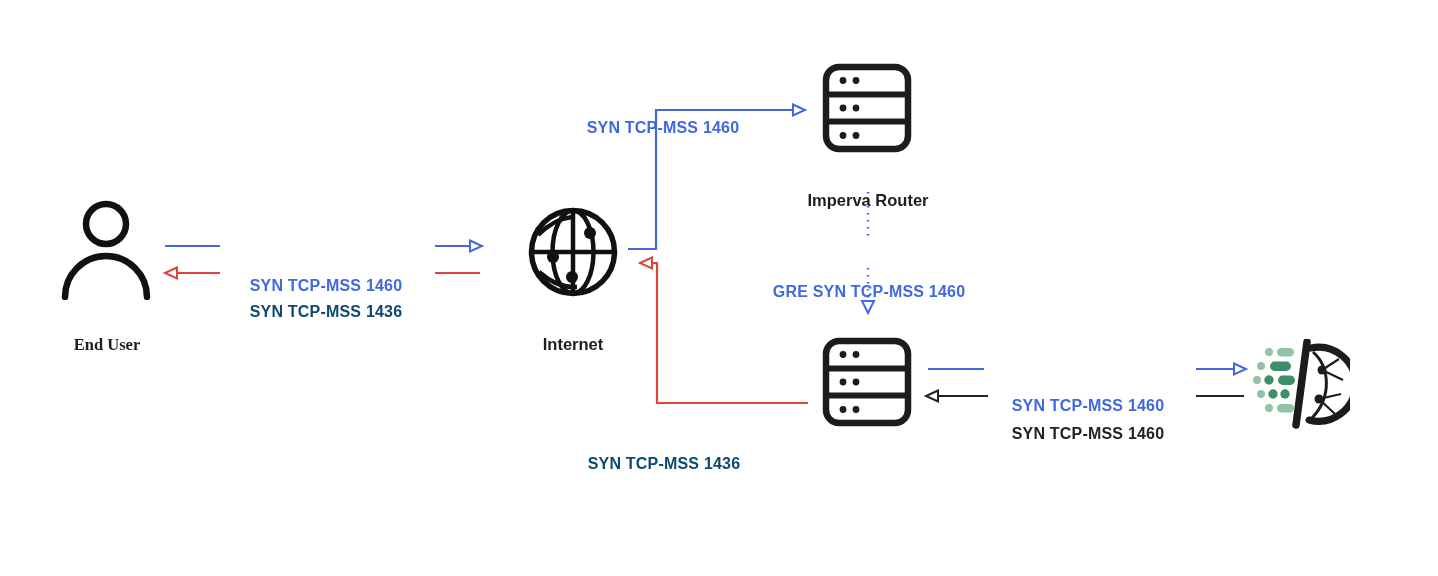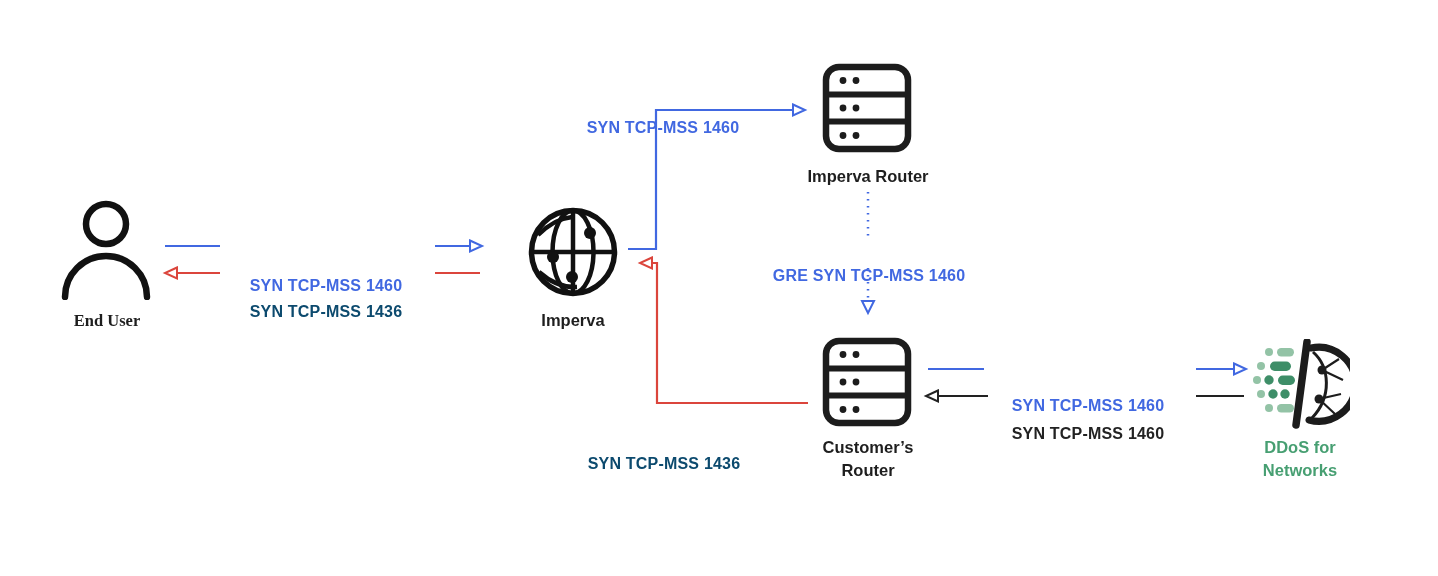--- a/index.html
+++ b/index.html
@@ -10,7 +10,7 @@
   .layer { position:absolute; left:0; top:0; }
   .icon { position:absolute; }
   .lbl { position:absolute; font-weight:700; text-align:center; }
-  .node-lbl { font-size:16.5px; line-height:23px; color:#1e1e1e; }
+  .node-lbl { font-size:16.5px; line-height:23px; color:#1e1e1e;margin-top:24px; }
   .flow-lbl { font-size:16px; line-height:17px; white-space:nowrap; letter-spacing:0.2px;margin-top:39px; }
   .c-blue  { color:#4168E1; }
   .c-red   { color:#0c4a6e; }

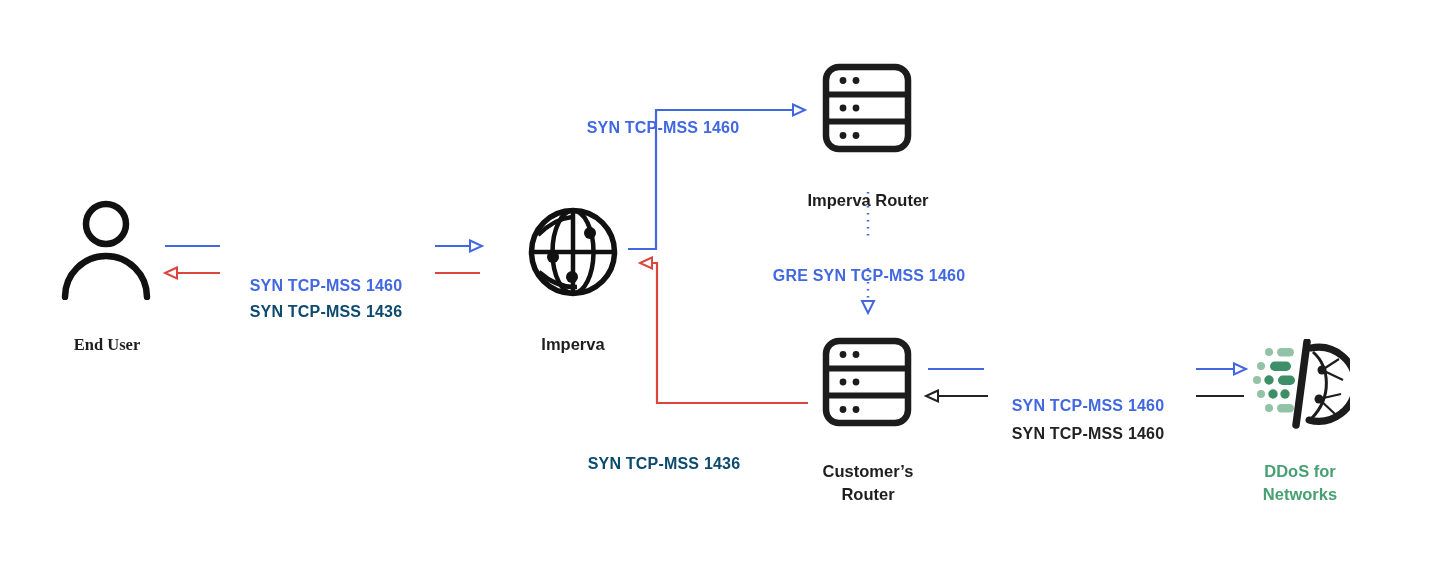--- a/index.html
+++ b/index.html
@@ -152,7 +152,7 @@
 
   <div class="lbl flow-lbl c-blue" style="left:574px; top:80px; width:178px;">SYN TCP-MSS 1460</div>
 
-  <div class="lbl flow-lbl c-blue" style="left:760px; top:228px; width:218px;">GRE SYN TCP-MSS 1460</div>
+  <div class="lbl flow-lbl c-blue" style="left:760px; top:244px; width:218px;">GRE SYN TCP-MSS 1460</div>
 
   <div class="lbl flow-lbl c-red" style="left:575px; top:416px; width:178px;">SYN TCP-MSS 1436</div>
 

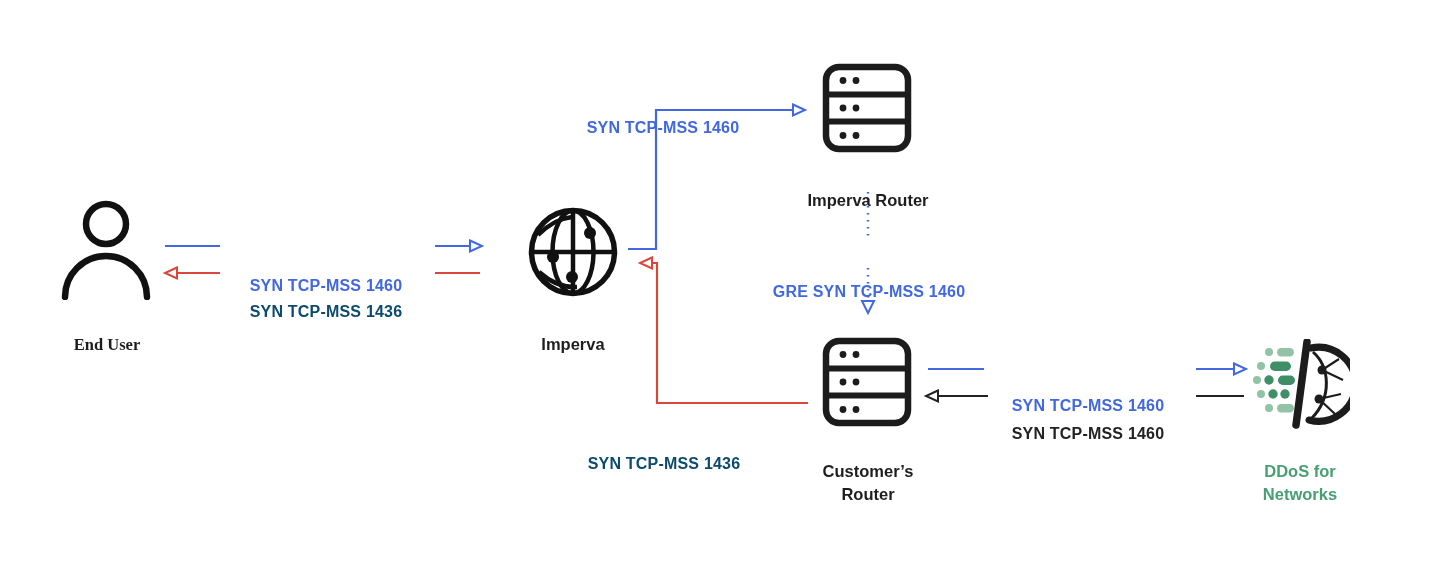--- a/index.html
+++ b/index.html
@@ -132,7 +132,7 @@
 
   <div class="lbl node-lbl" style="left:47px; top:309px; width:120px;font-family:Liberation Serif, serif;">End User</div>
 
-  <div class="lbl node-lbl" style="left:513px; top:309px; width:120px;">Imperva</div>
+  <div class="lbl node-lbl" style="left:513px; top:309px; width:120px;">Internet</div>
 
   <div class="lbl node-lbl" style="left:778px; top:165px; width:180px;">Imperva Router</div>
 

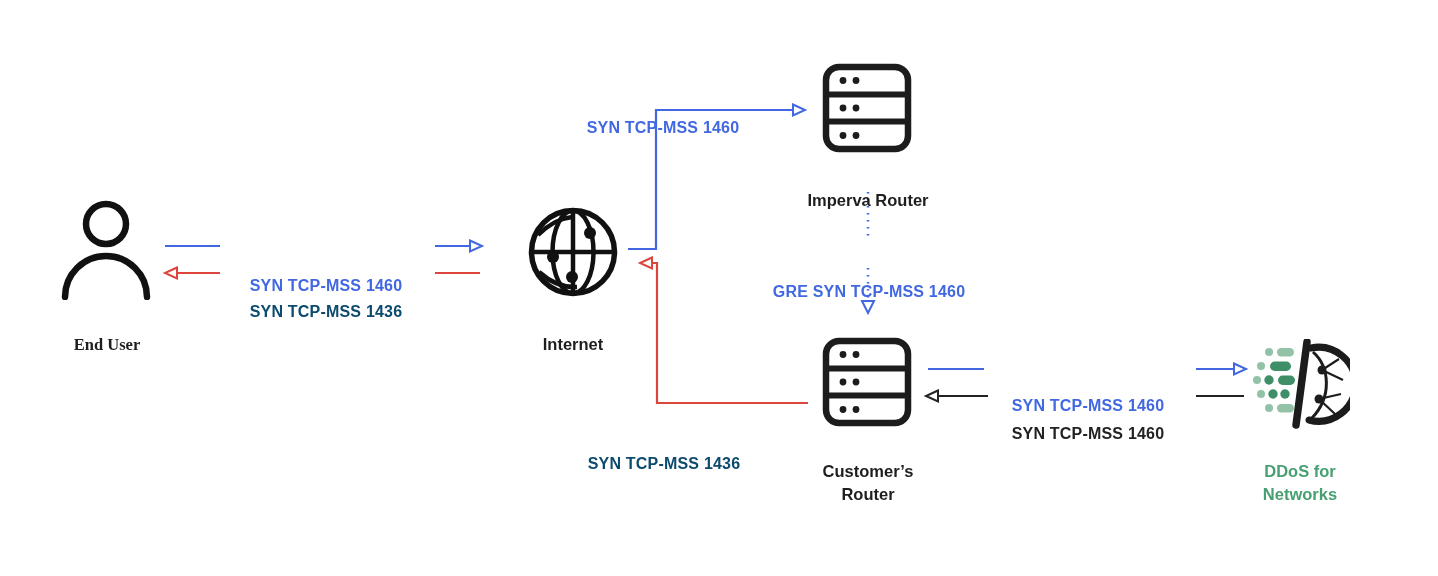--- a/index.html
+++ b/index.html
@@ -136,10 +136,6 @@
 
   <div class="lbl node-lbl" style="left:778px; top:165px; width:180px;">Imperva Router</div>
 
-  <div class="lbl node-lbl" style="left:808px; top:436px; width:120px;">
-    <span>Customer’s</span><br>
-    <span>Router</span>
-  </div>
 
   <div class="lbl node-lbl c-green" style="left:1240px; top:436px; width:120px;">
     <span>DDoS for</span><br>

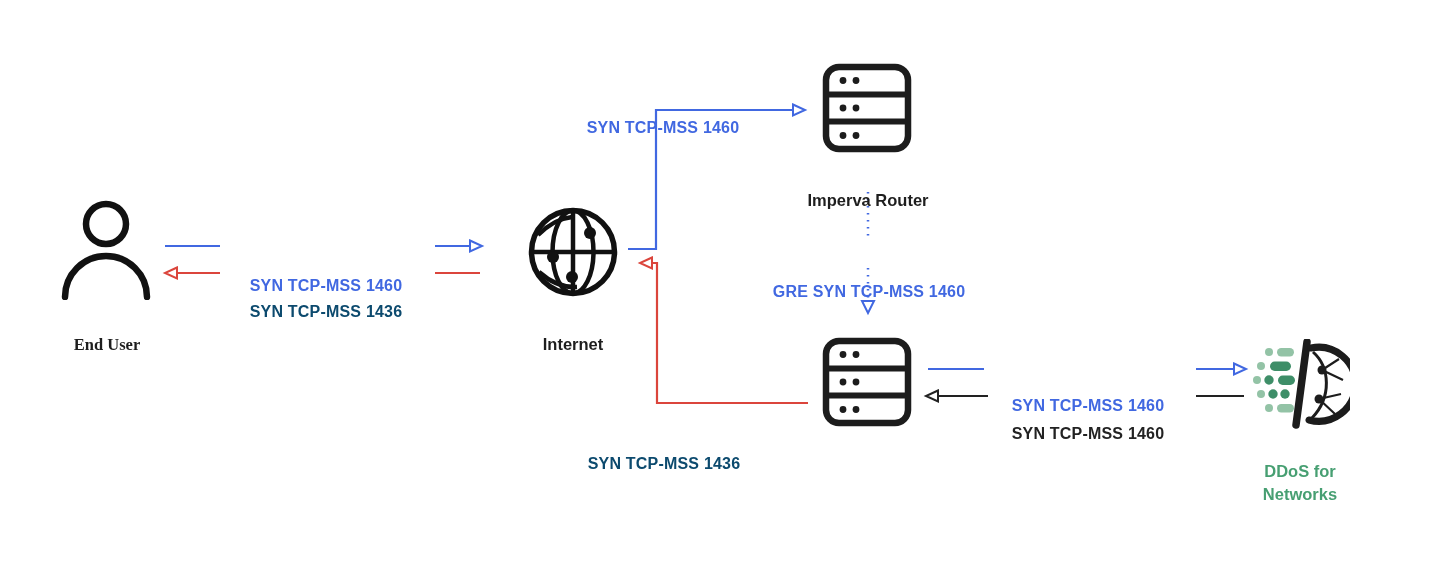--- a/index.html
+++ b/index.html
@@ -137,10 +137,6 @@
   <div class="lbl node-lbl" style="left:778px; top:165px; width:180px;">Imperva Router</div>
 
 
-  <div class="lbl node-lbl c-green" style="left:1240px; top:436px; width:120px;">
-    <span>DDoS for</span><br>
-    <span>Networks</span>
-  </div>
 
   <div class="lbl flow-lbl c-blue" style="left:238px; top:238px; width:176px;">SYN TCP-MSS 1460</div>
 

